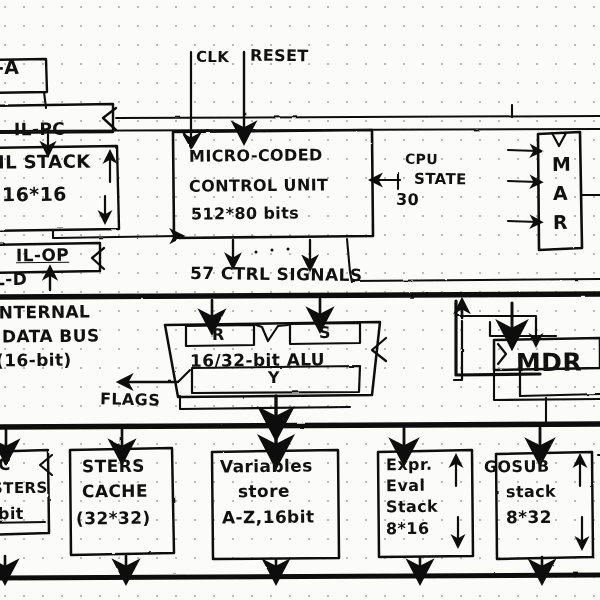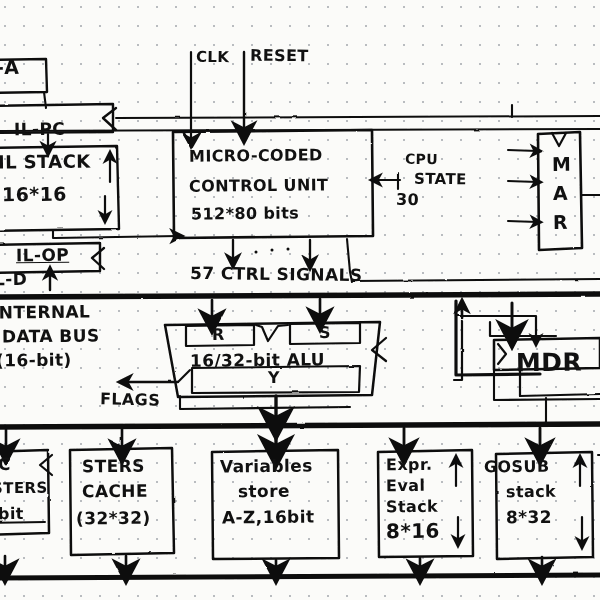--- a/index.html
+++ b/index.html
@@ -286,7 +286,7 @@
   <div class="lbl r3" style="left:386px;top:457px;font-size:16px;">Expr.</div>
   <div class="lbl r3" style="left:386px;top:478px;font-size:16px;">Eval</div>
   <div class="lbl r3" style="left:386px;top:499px;font-size:16px;">Stack</div>
-  <div class="lbl r3" style="left:386px;top:521px;font-size:20px;">8*16</div>
+  <div class="lbl r3" style="left:386px;top:521px;font-size:16px;">8*16</div>
 
   <div class="lbl r3" style="left:484px;top:459px;font-size:16px;">GOSUB</div>
   <div class="lbl r3" style="left:506px;top:484px;font-size:16px;">stack</div>

